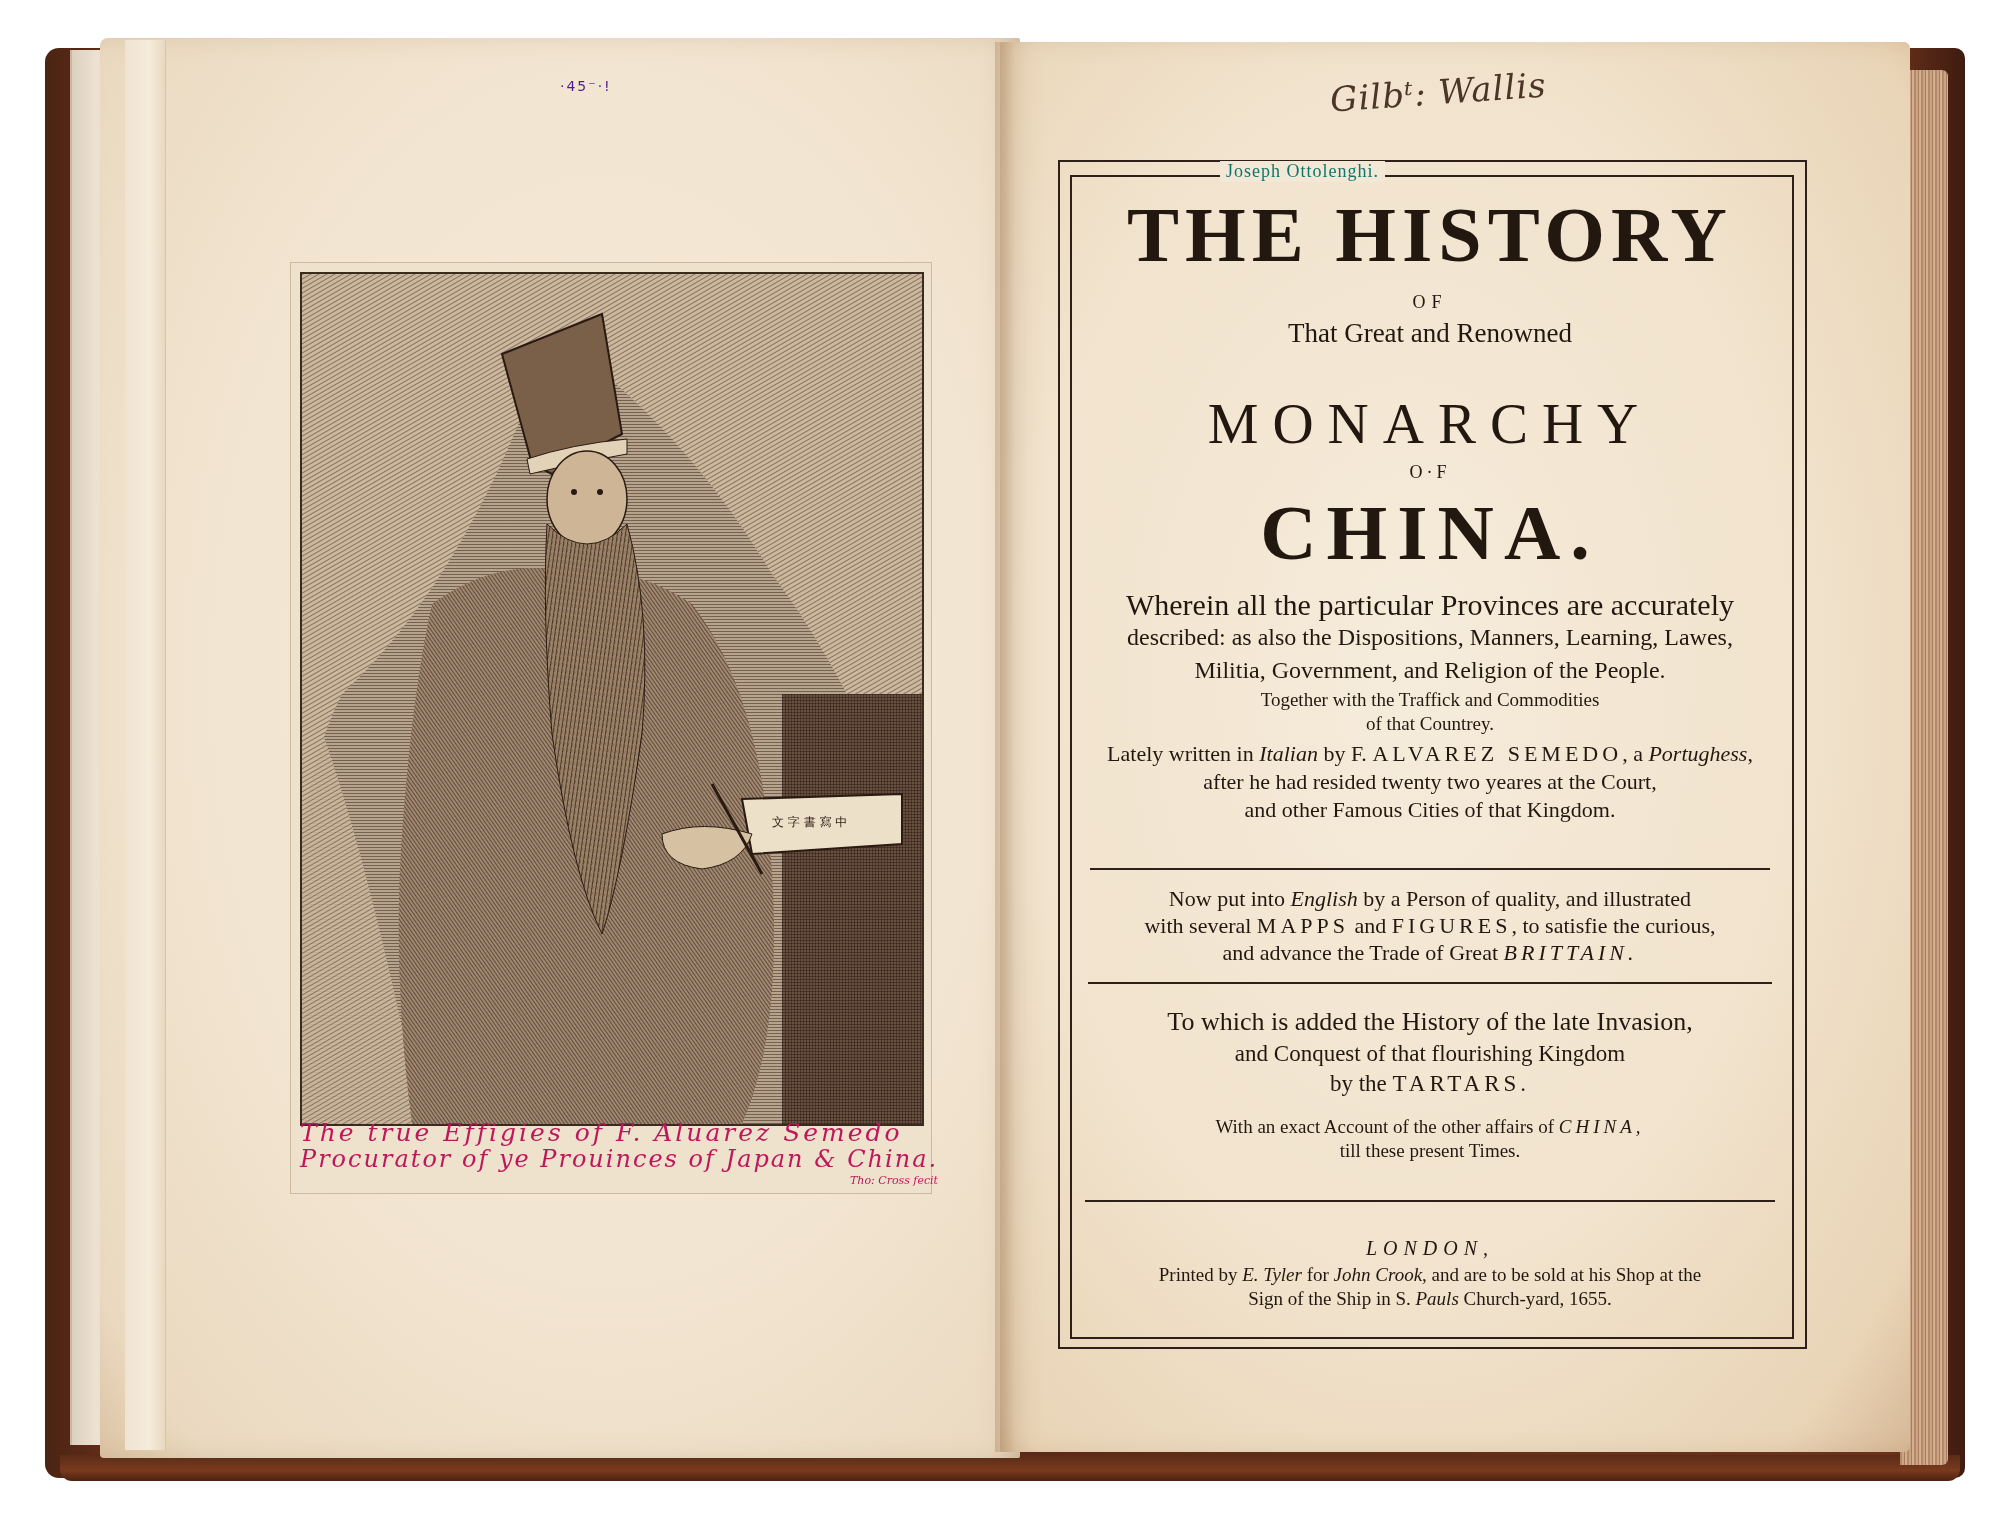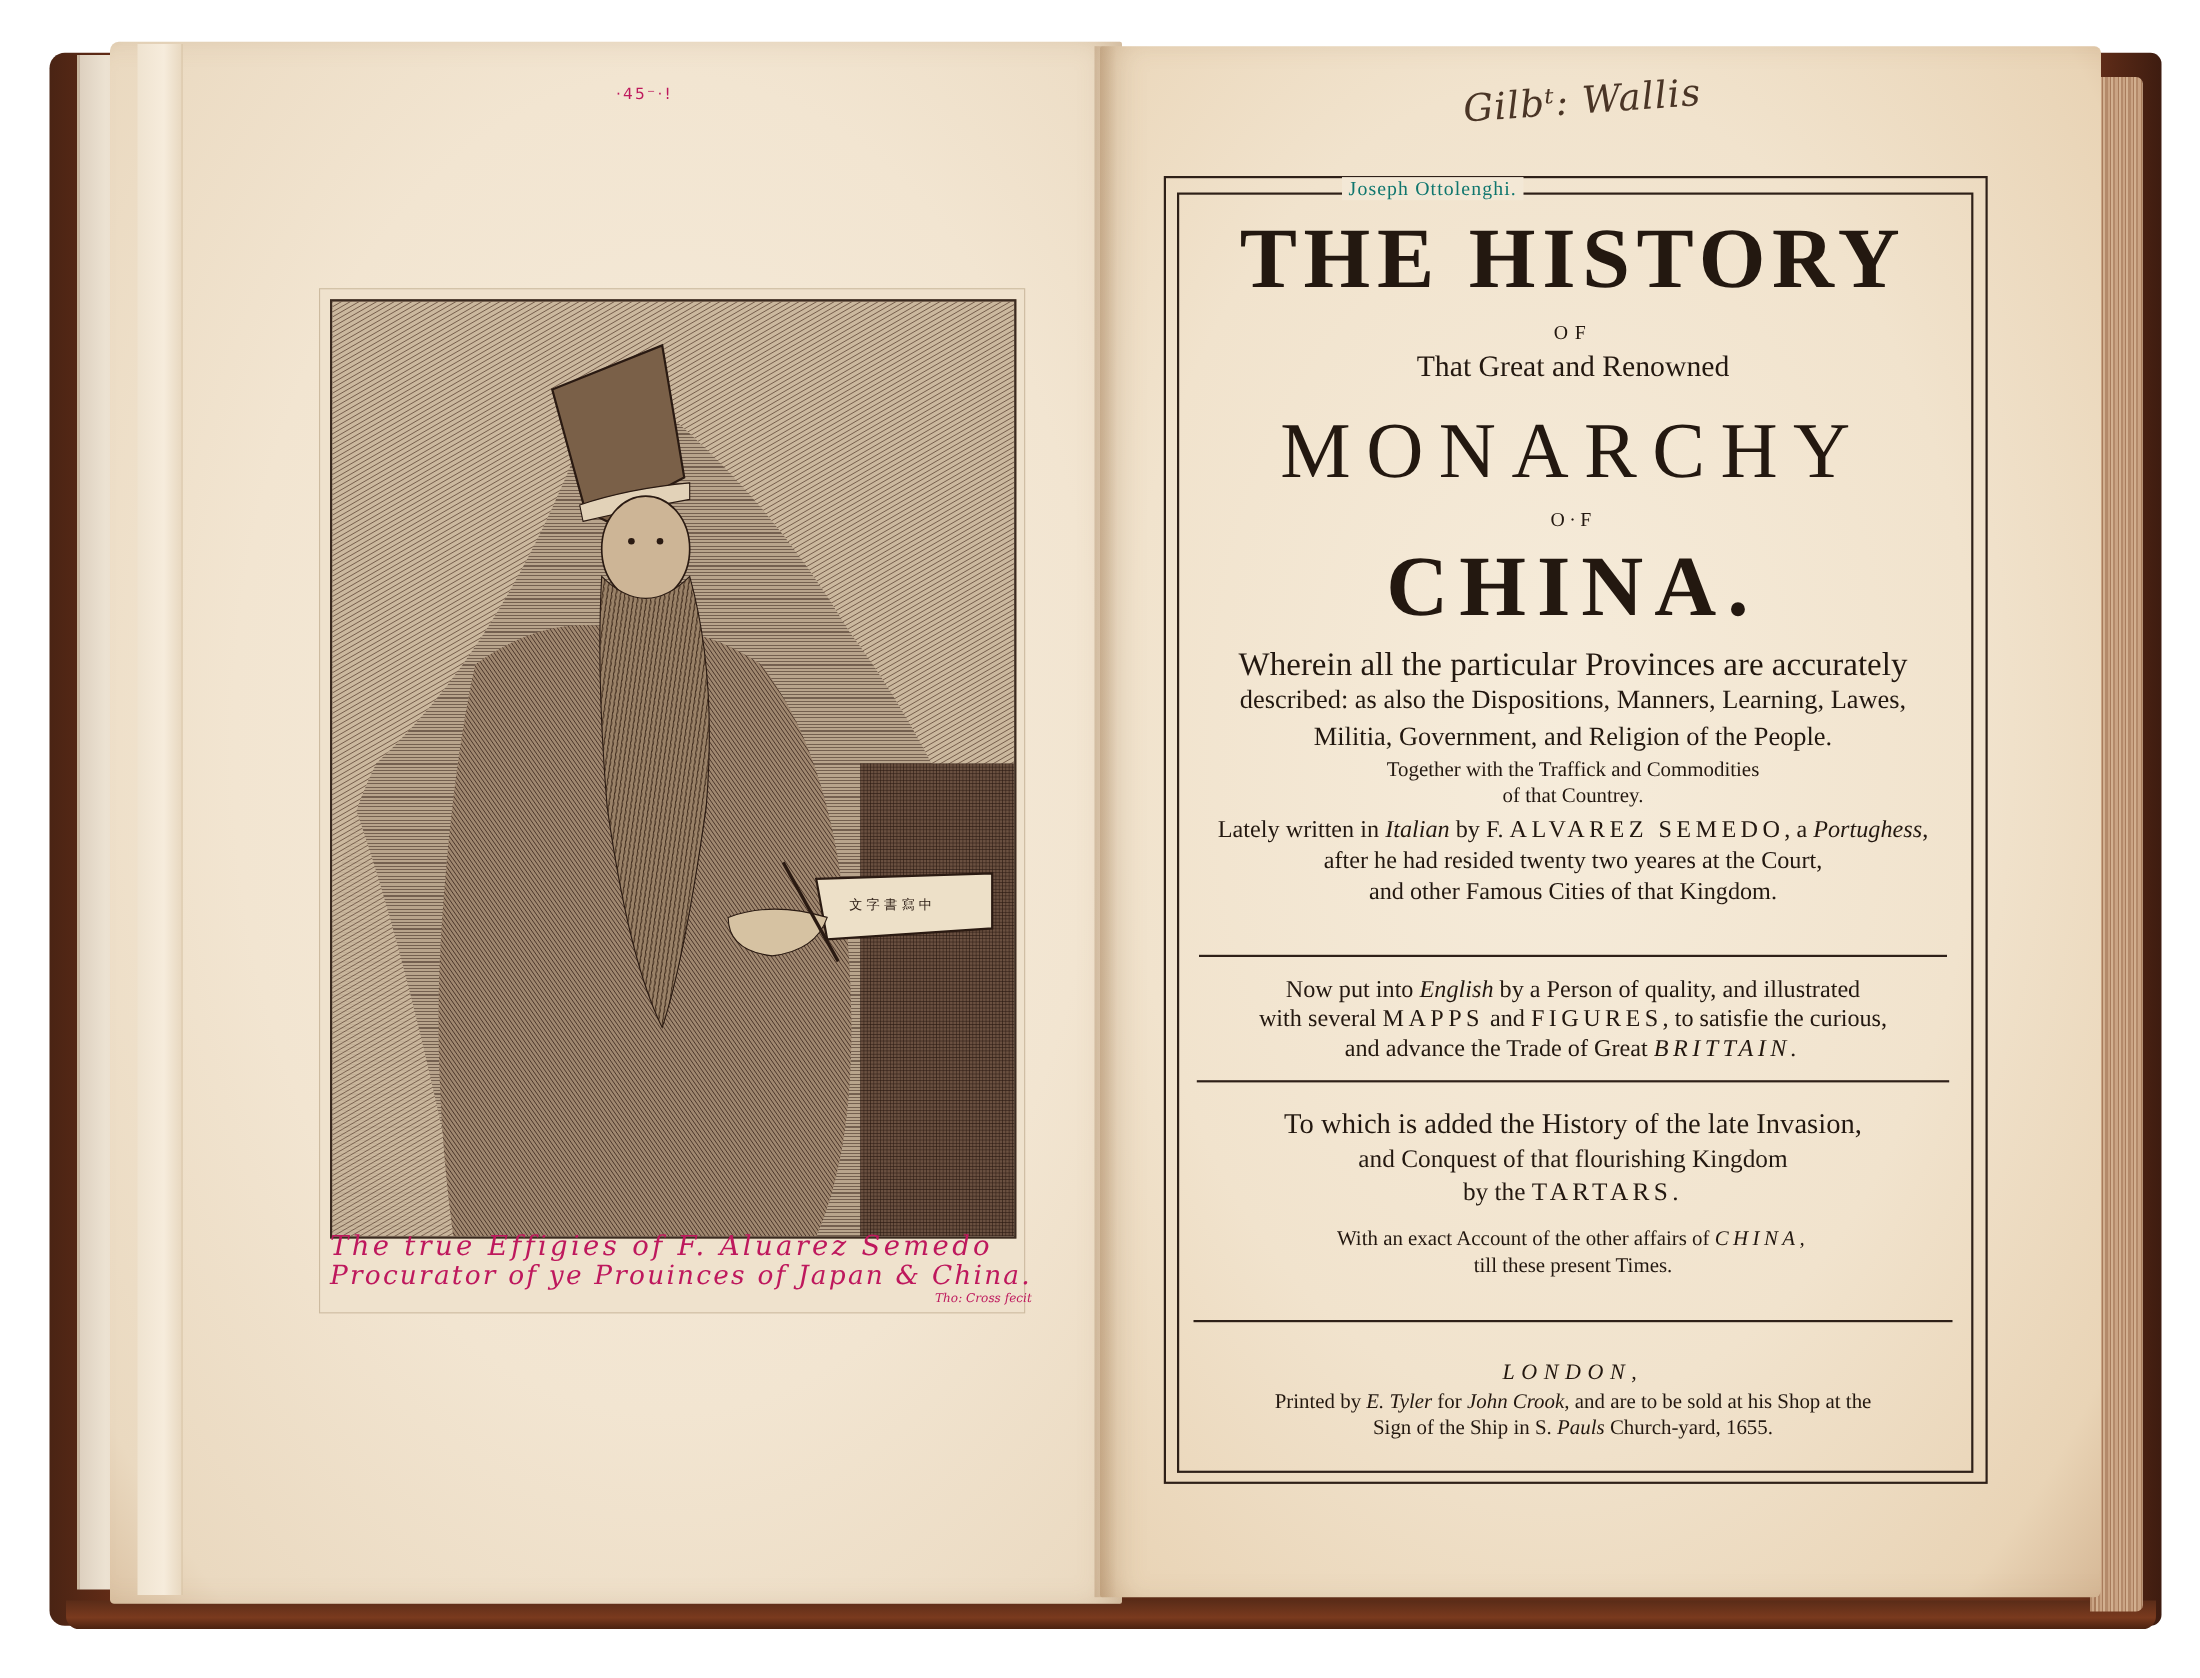--- a/index.html
+++ b/index.html
@@ -55,7 +55,7 @@
   }
 
   
-  .pencil-mark { left:560px; top:78px; font-size:14px; color:#be185d; letter-spacing:2px; font-family:"DejaVu Sans", sans-serif; }
+  .pencil-mark { left:560px; top:78px; font-size:14px; color:#4c1d95; letter-spacing:2px; font-family:"DejaVu Sans", sans-serif; }
 
   
   .engraving-plate {

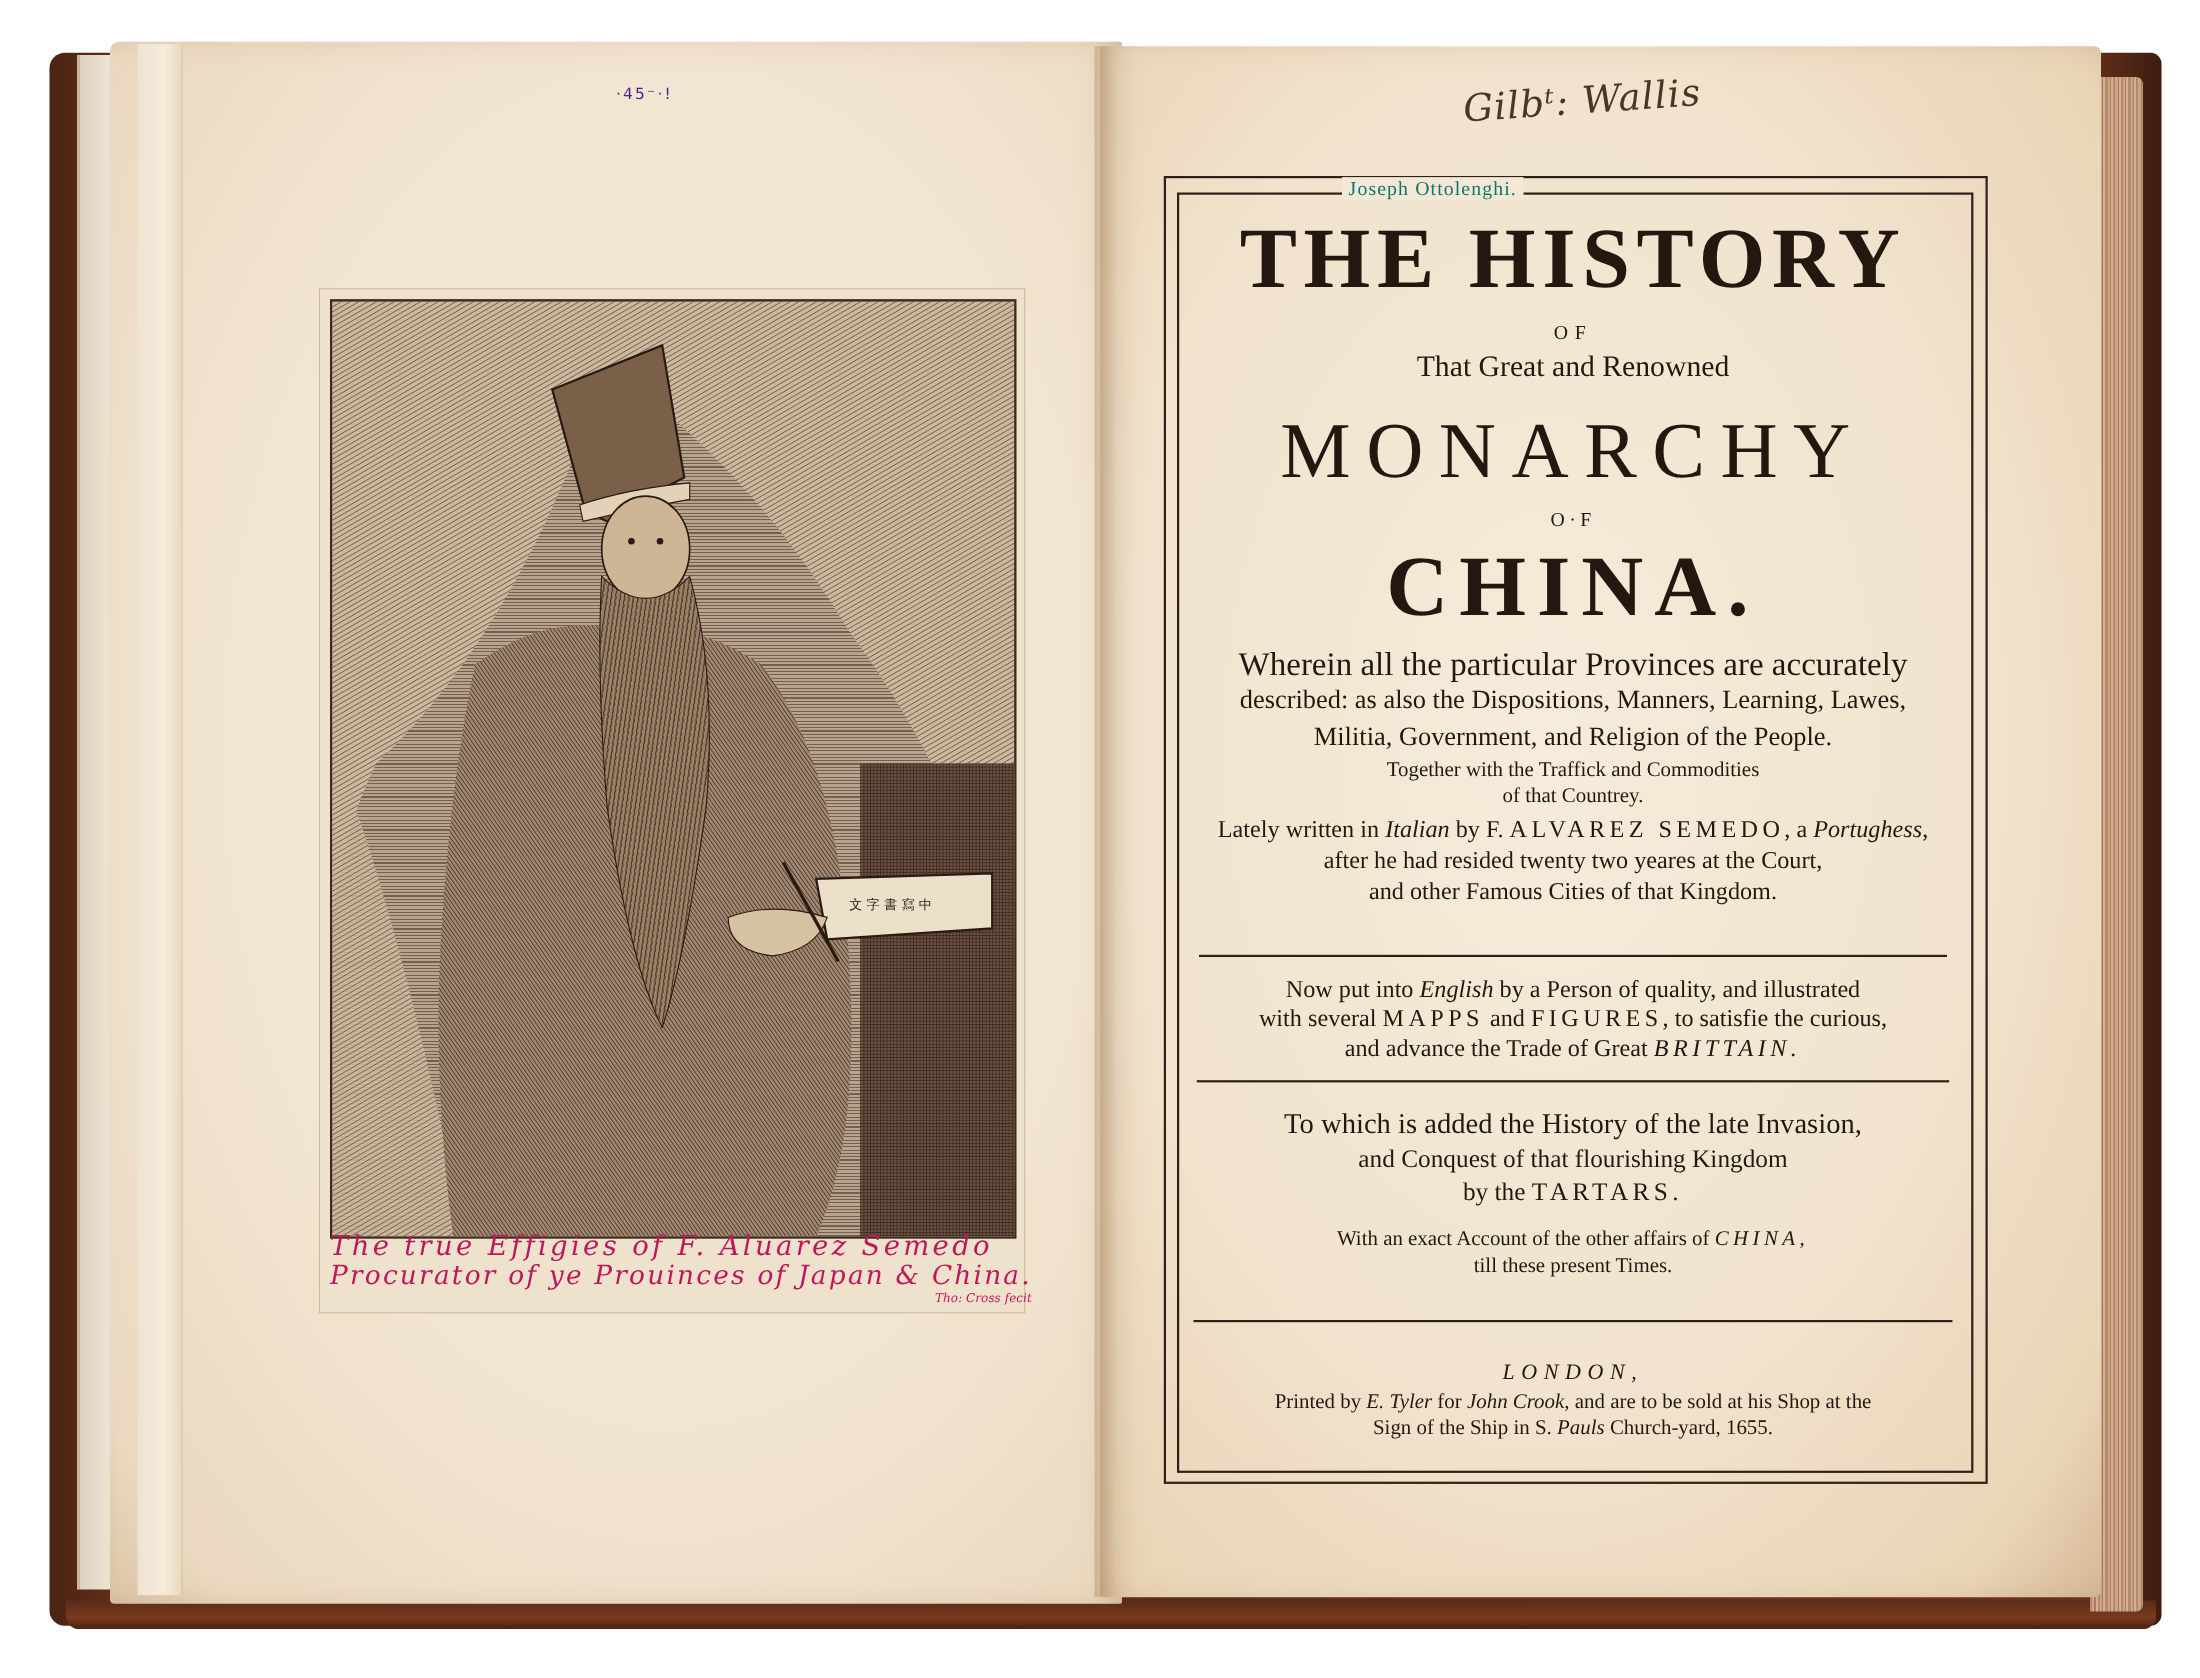--- a/index.html
+++ b/index.html
@@ -101,7 +101,7 @@
   .t-history { top:190px; font-size:78px; font-weight:bold; letter-spacing:6px; line-height:90px; }
   .t-of1 { top:292px; font-size:18px; letter-spacing:6px; }
   .t-great { top:318px; font-size:27px; }
-  .t-monarchy { top:362px; font-size:72px; letter-spacing:14px; line-height:96px; }
+  .t-monarchy { top:376px; font-size:57px; letter-spacing:14px; line-height:96px; }
   .t-of2 { top:462px; font-size:18px; letter-spacing:4px; }
   .t-china { top:488px; font-size:78px; font-weight:bold; letter-spacing:10px; line-height:90px; }
   .t-wherein { top:588px; font-size:30px; line-height:33px; }

